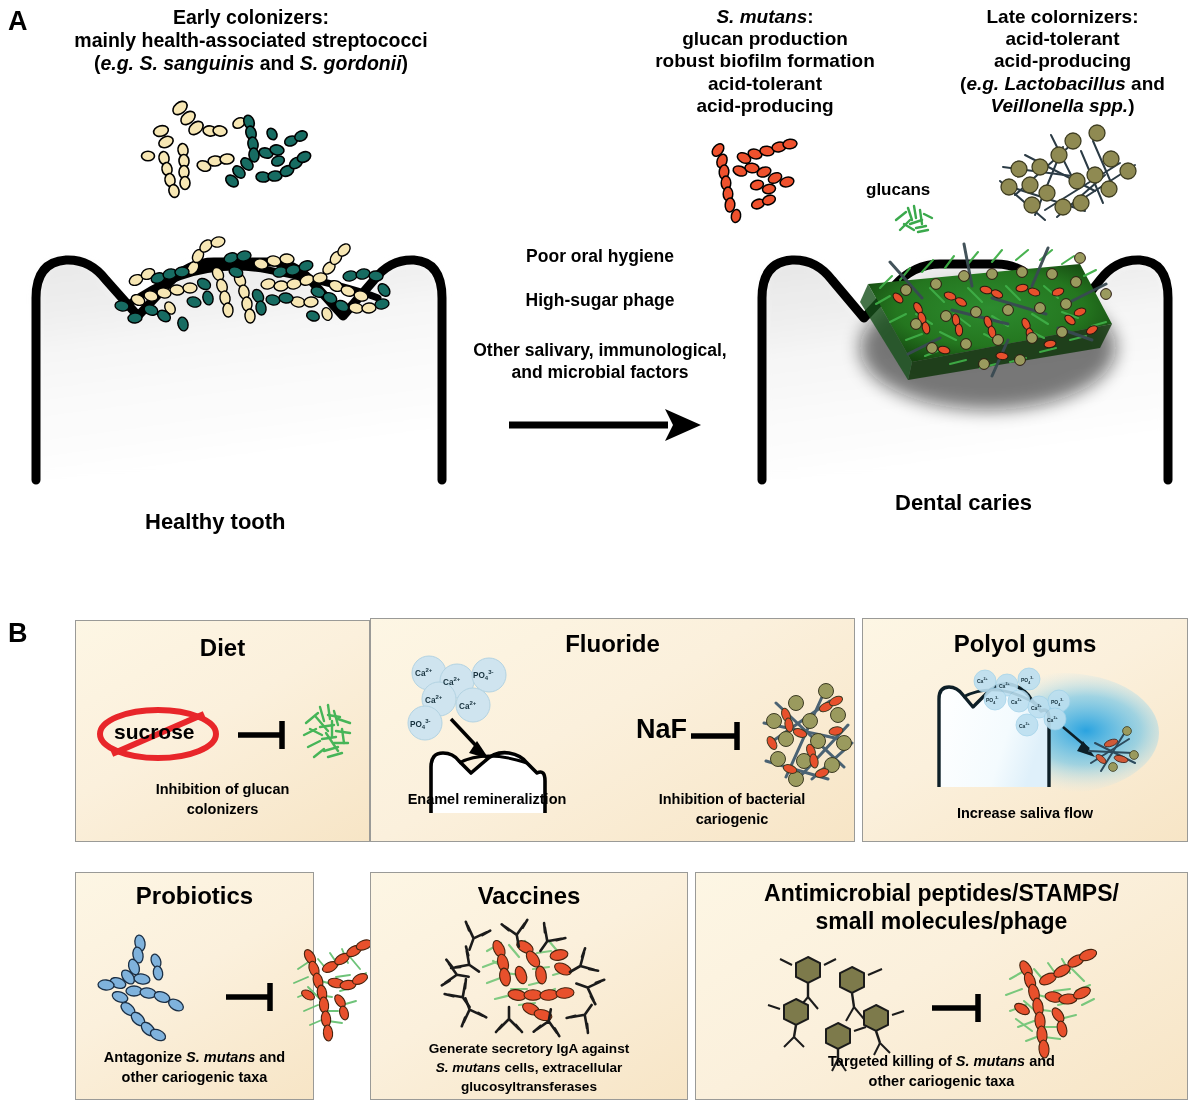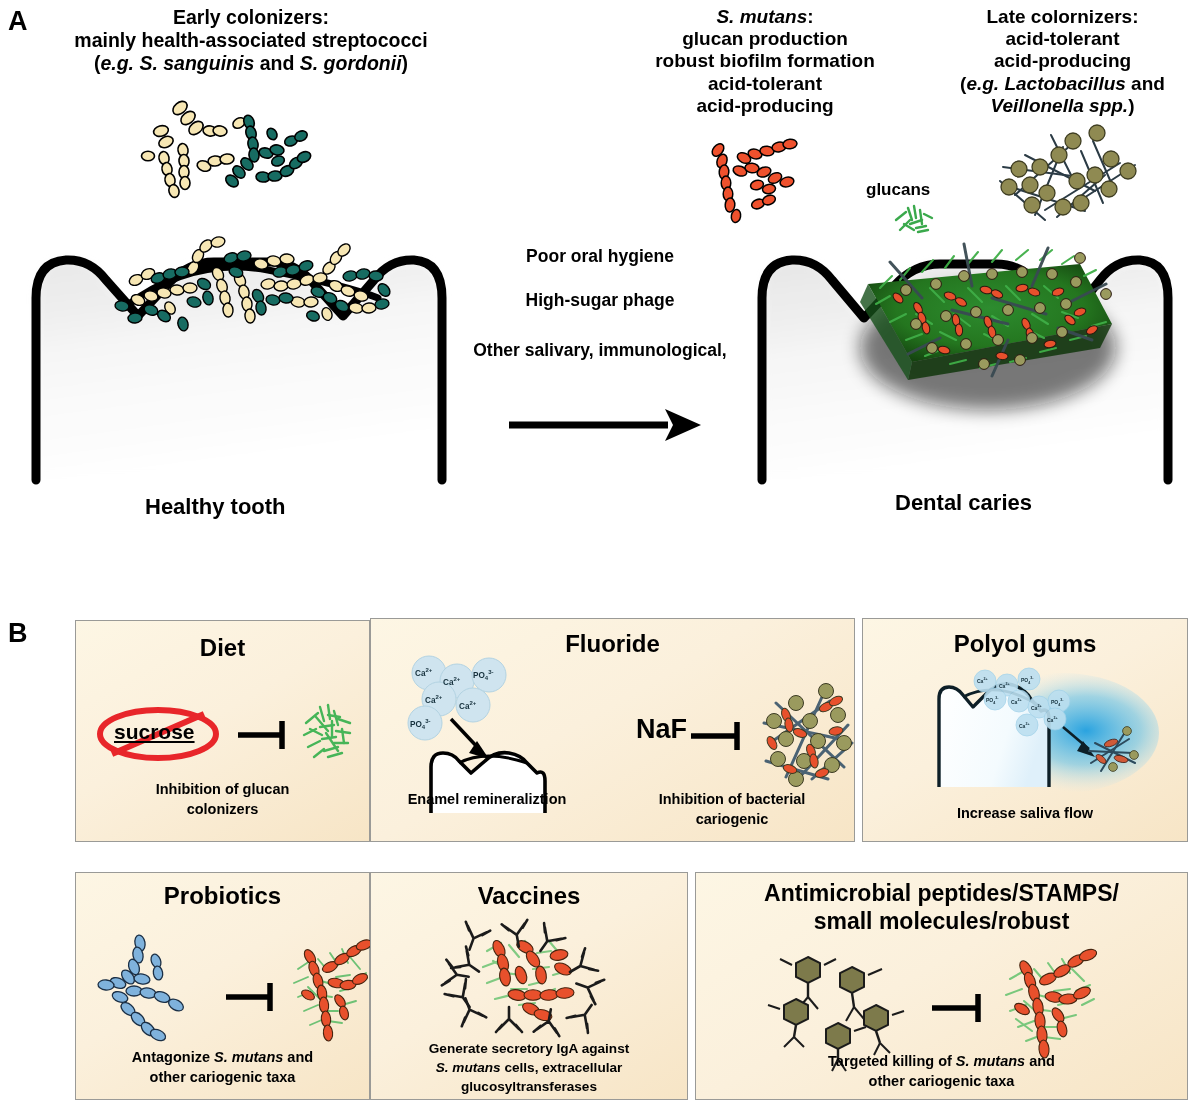--- a/index.html
+++ b/index.html
@@ -220,6 +220,7 @@
   <div class="abs mid-text" style="left:440px;top:246px;width:320px;">Poor oral hygiene</div>
   <div class="abs mid-text" style="left:440px;top:290px;width:320px;">High-sugar phage</div>
   <div class="abs mid-text" style="left:440px;top:340px;width:320px;">Other salivary, immunological,</div>
+  <div class="abs mid-text" style="left:440px;top:362px;width:320px;">and microbial factors</div>
 
   <svg class="abs" style="left:505px;top:400px;" width="200" height="50" viewBox="0 0 200 50">
     <line x1="4" y1="25" x2="163" y2="25" stroke="#000" stroke-width="7"></line>

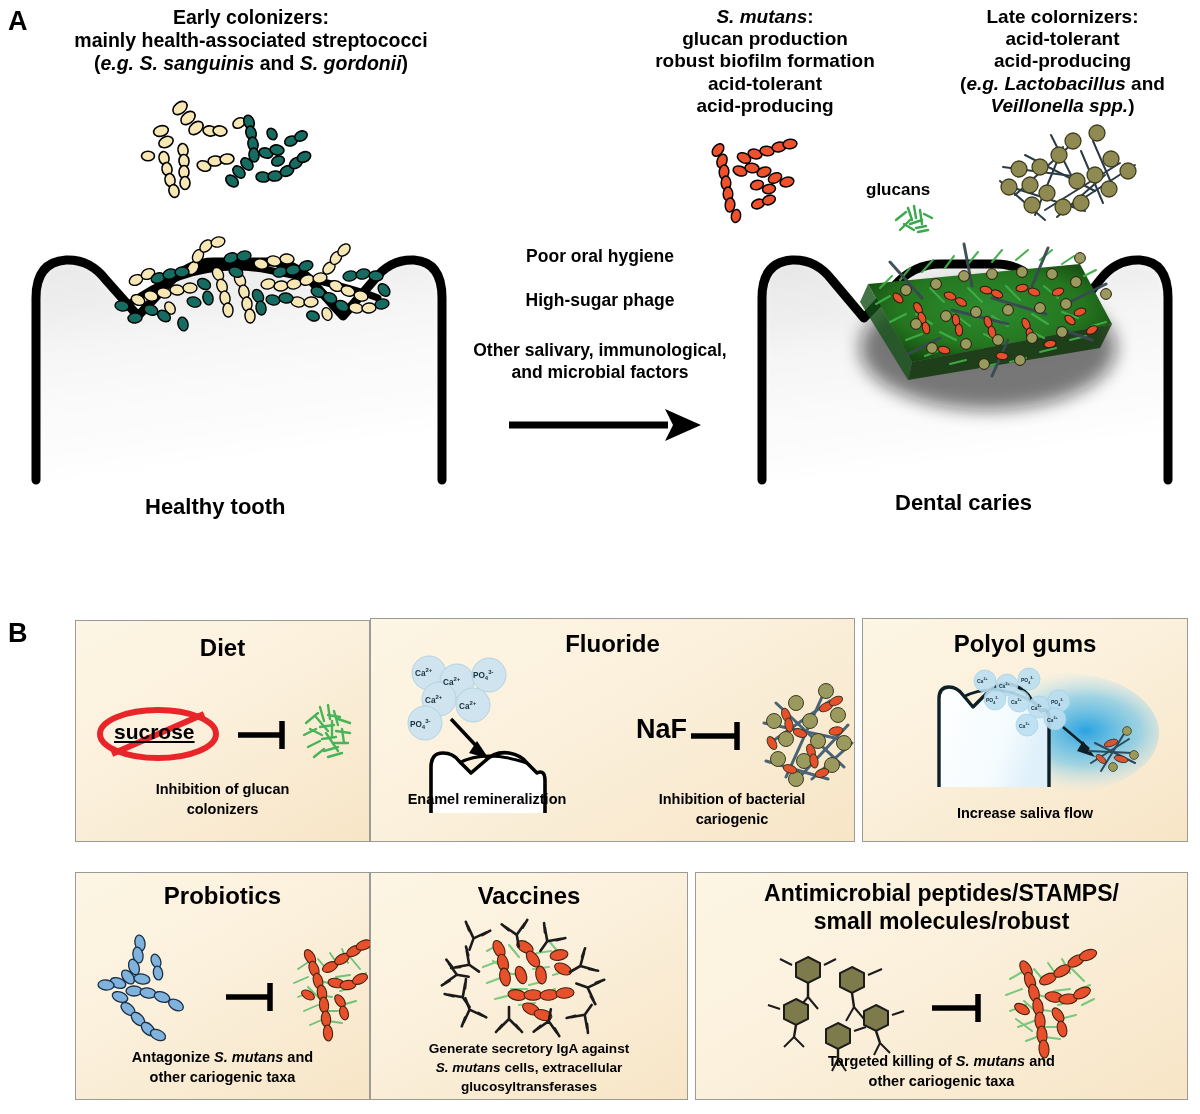--- a/index.html
+++ b/index.html
@@ -337,7 +337,7 @@
     </g>
   </svg>
 
-  <div class="abs tooth-lbl" style="left:145px;top:494px;">Healthy tooth</div>
+  <div class="abs tooth-lbl" style="left:145px;top:509px;">Healthy tooth</div>
 
   <svg class="abs" style="left:740px;top:228px;" width="445" height="255" viewBox="0 0 445 255">
     <defs>

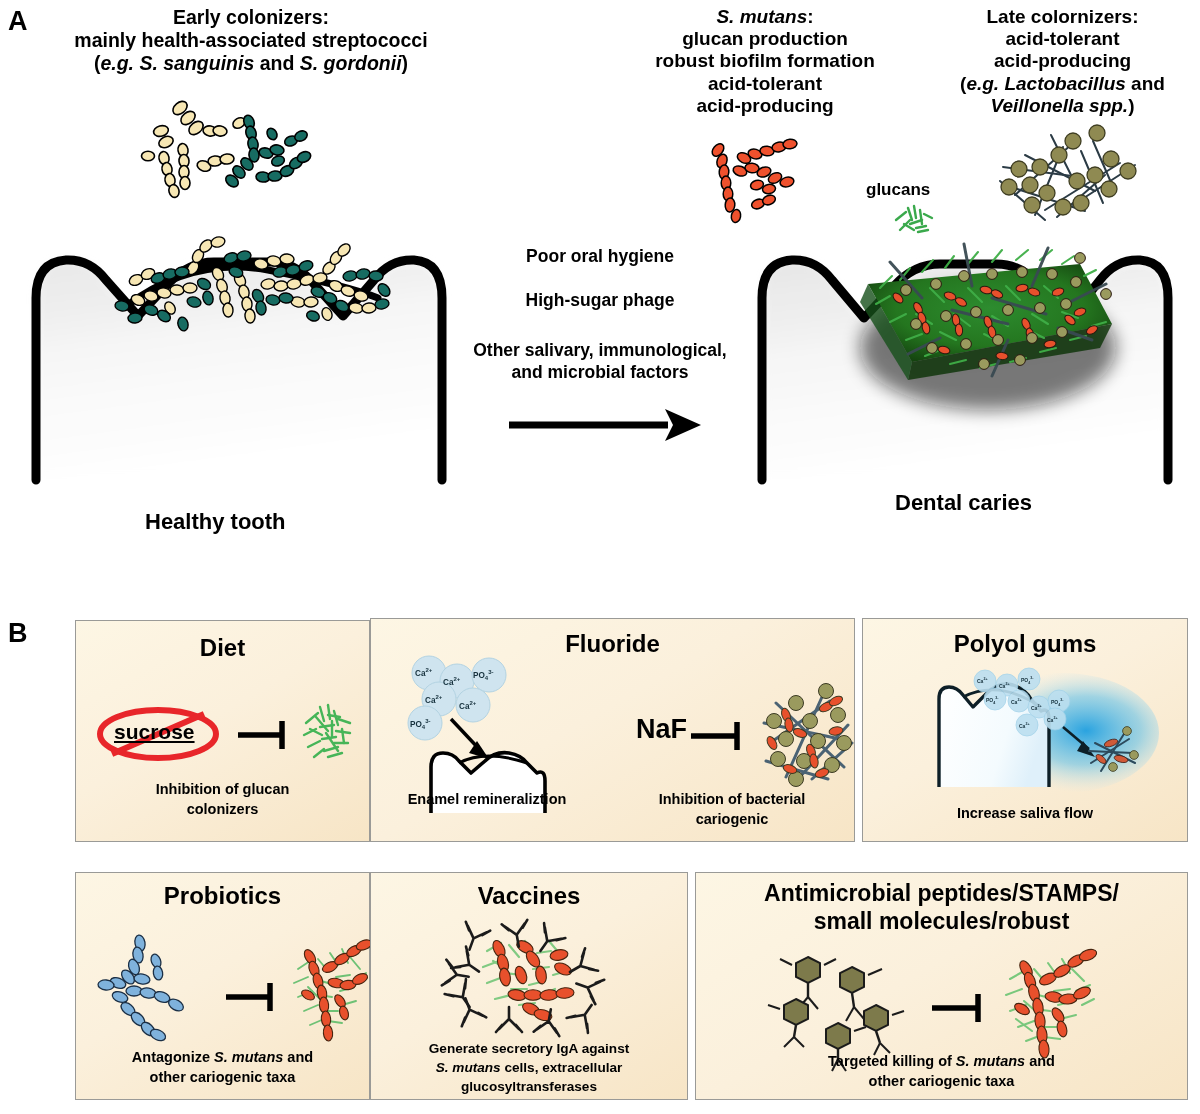--- a/index.html
+++ b/index.html
@@ -481,7 +481,7 @@
         <ellipse cx="62" cy="28" rx="58" ry="24" fill="none" stroke="#e8262a" stroke-width="6"></ellipse>
         <line x1="16" y1="48" x2="108" y2="8" stroke="#e8262a" stroke-width="6"></line>
       </svg>
-      <div class="abs sucrose" style="left:18px;top:14px;text-decoration:underline;">sucrose</div>
+      <div class="abs sucrose" style="left:18px;top:14px;">sucrose</div>
     </div>
 
     <svg class="abs" style="left:162px;top:98px;" width="56" height="32" viewBox="0 0 56 32">

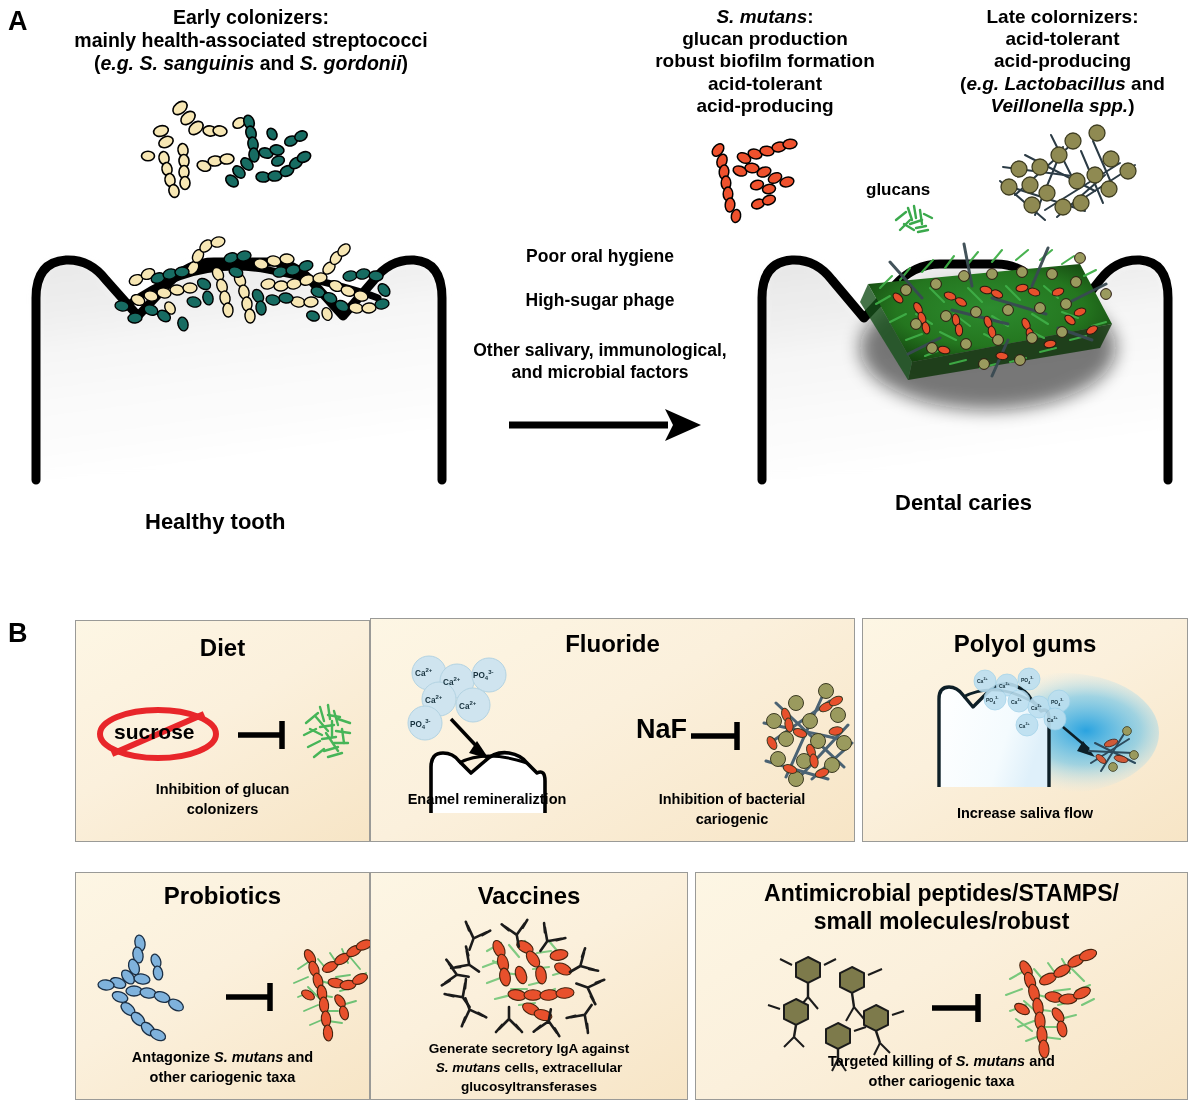--- a/index.html
+++ b/index.html
@@ -658,7 +658,7 @@
     <div class="bcap cap-sm" style="top:186px;">Increase saliva flow</div>
   </div>
 
-  <div class="abs bbox" style="left:75px;top:872px;width:295px;height:228px;">
+  <div class="abs bbox" style="left:75px;top:872px;width:239px;height:228px;">
     <div class="bbox-title t-big" style="top:10px;">Probiotics</div>
 
     <svg class="abs" style="left:22px;top:62px;" width="110" height="105" viewBox="0 0 110 105">

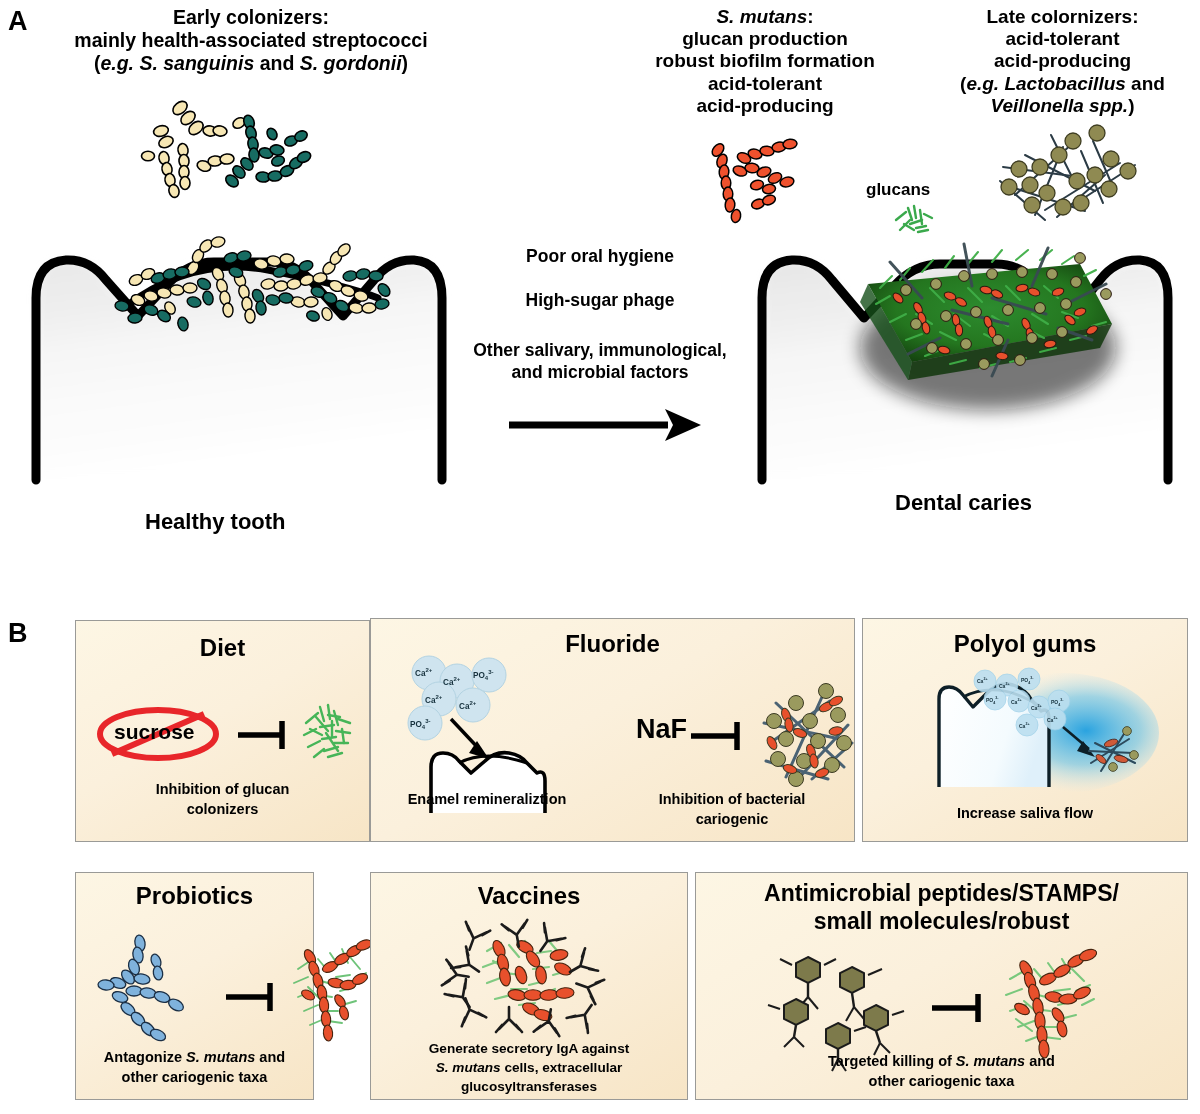--- a/index.html
+++ b/index.html
@@ -828,7 +828,7 @@
 
   <div class="abs bbox" style="left:695px;top:872px;width:493px;height:228px;">
     <div class="bbox-title t-med" style="top:8px;">Antimicrobial peptides/STAMPS/</div>
-    <div class="bbox-title t-med" style="top:36px;">small molecules/robust</div>
+    <div class="bbox-title t-med" style="top:36px;">small molecules/phage</div>
 
     <svg class="abs" style="left:80px;top:76px;" width="140" height="110" viewBox="0 0 140 110">
       <g stroke="#1b1b1b" stroke-width="2" fill="#7d7a4b">

